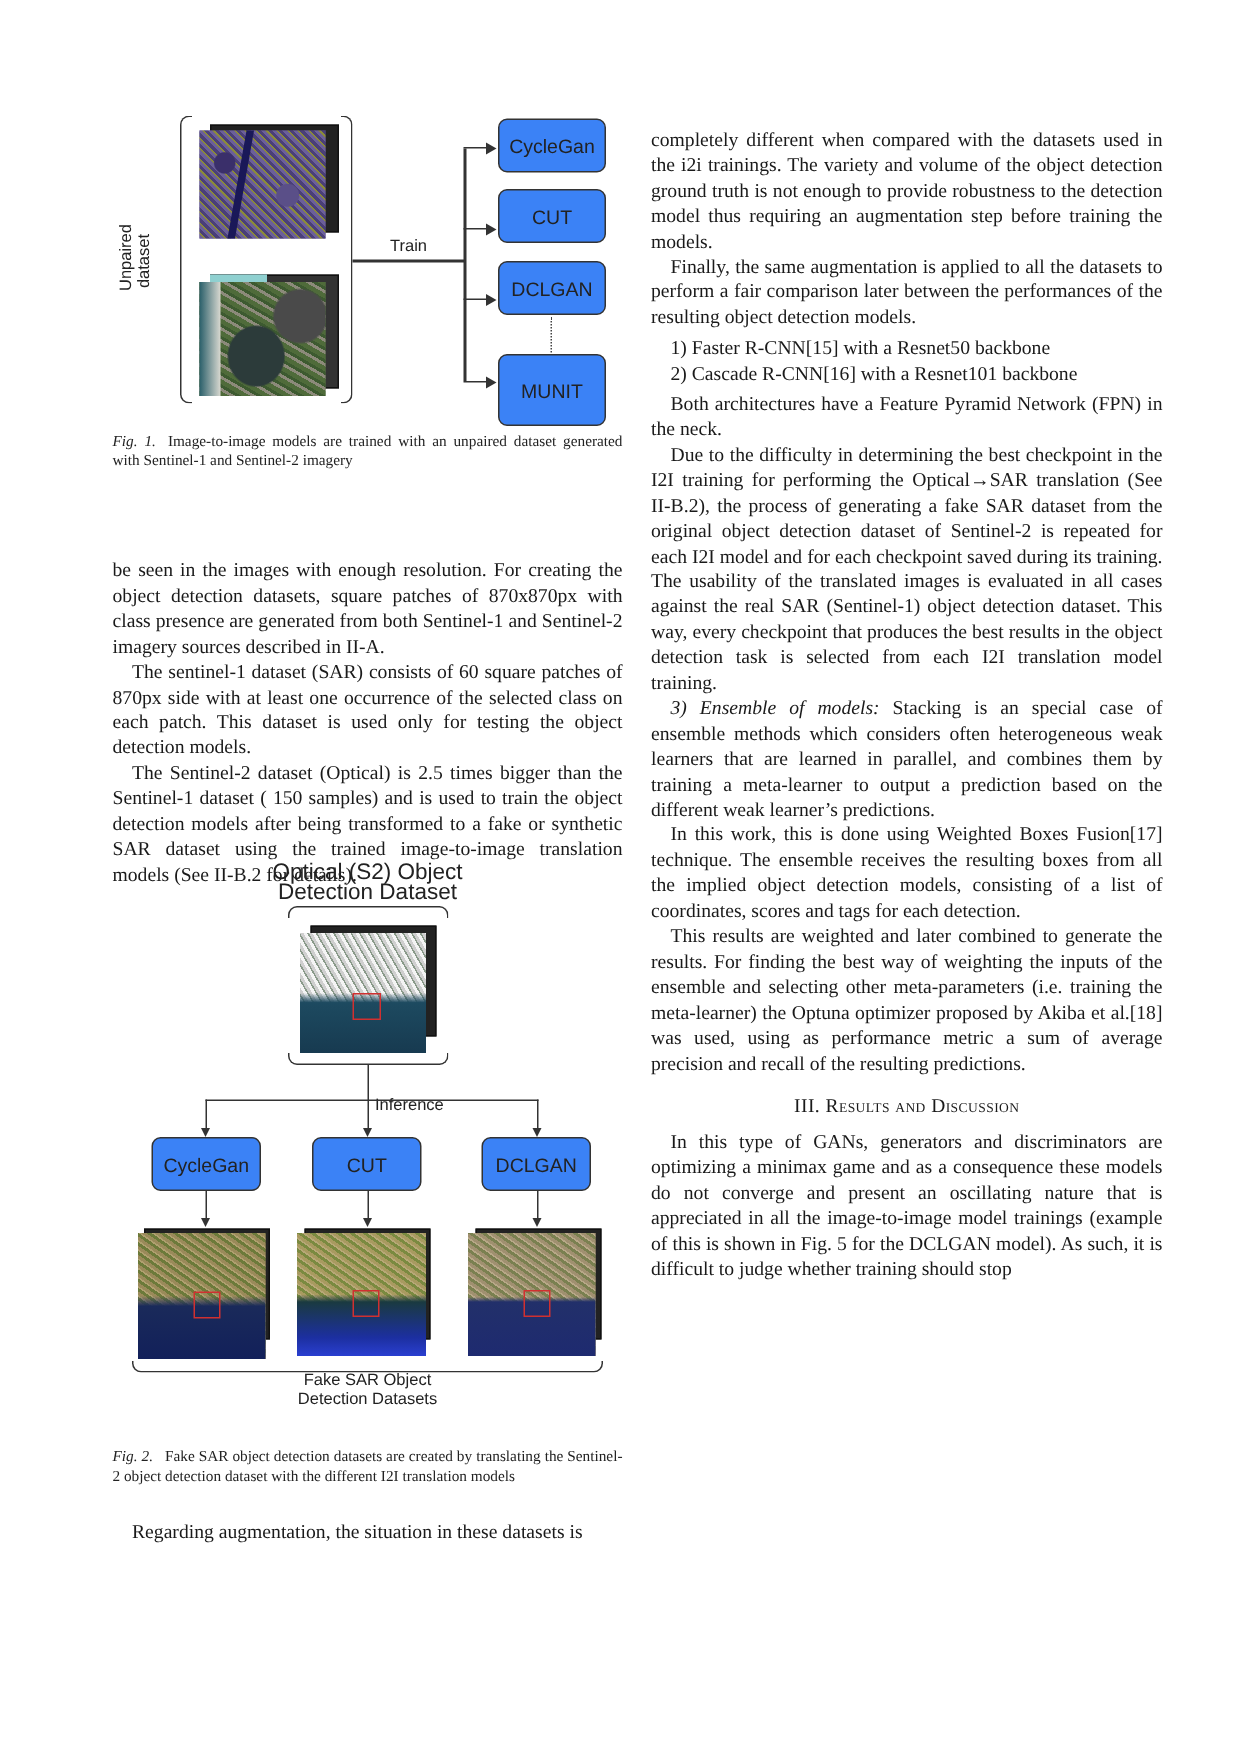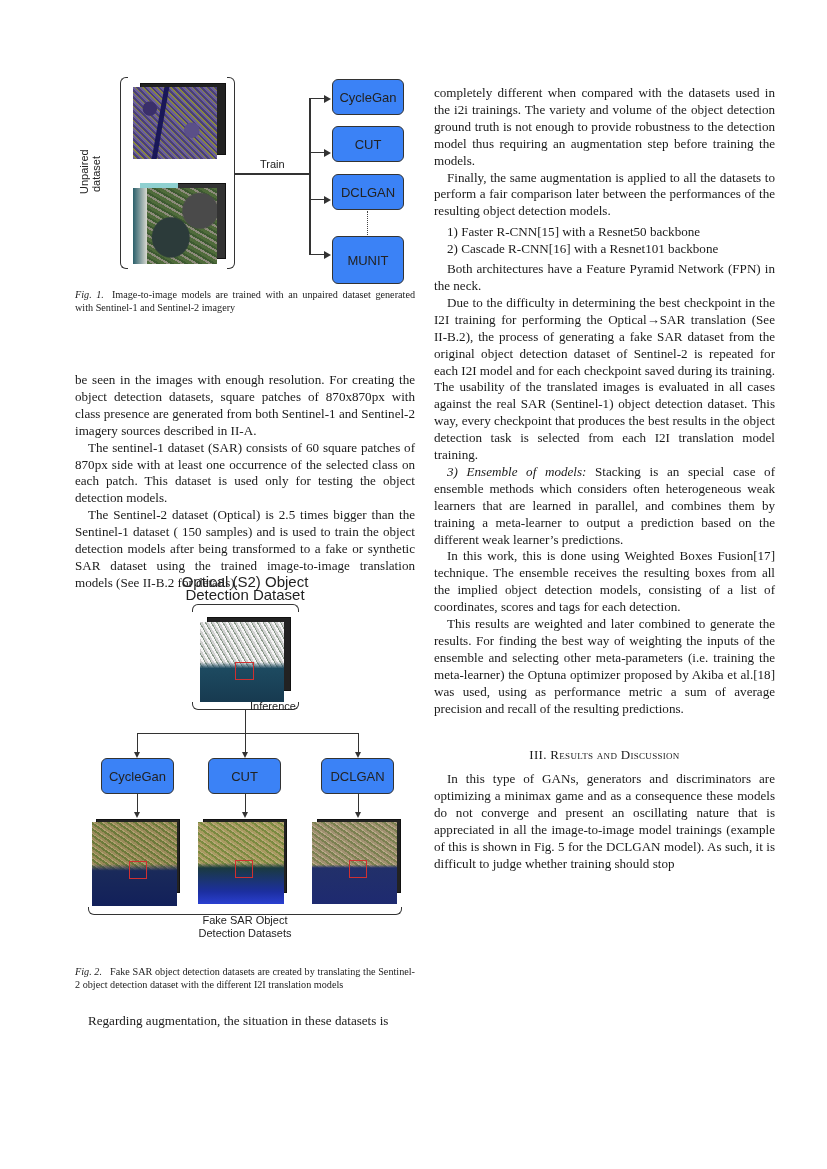--- a/index.html
+++ b/index.html
@@ -130,7 +130,7 @@
   </div>
   <div class="brace" style="left:112px;top:130px;width:107px;height:8px;border-top:none;border-radius:0 0 6px 6px;"></div>
   <div class="line" style="left:165px;top:138px;width:1.3px;height:45px;"></div>
-  <div style="position:absolute;left:170px;top:128px;font-size:11px;">Inference</div>
+  <div style="position:absolute;left:170px;top:159px;font-size:11px;">Inference</div>
   <div class="line" style="left:57px;top:161px;width:222px;height:1.3px;"></div>
   <div class="line" style="left:57px;top:161px;width:1.3px;height:20px;"></div>
   <div class="arrowD" style="left:54px;top:180px;"></div>

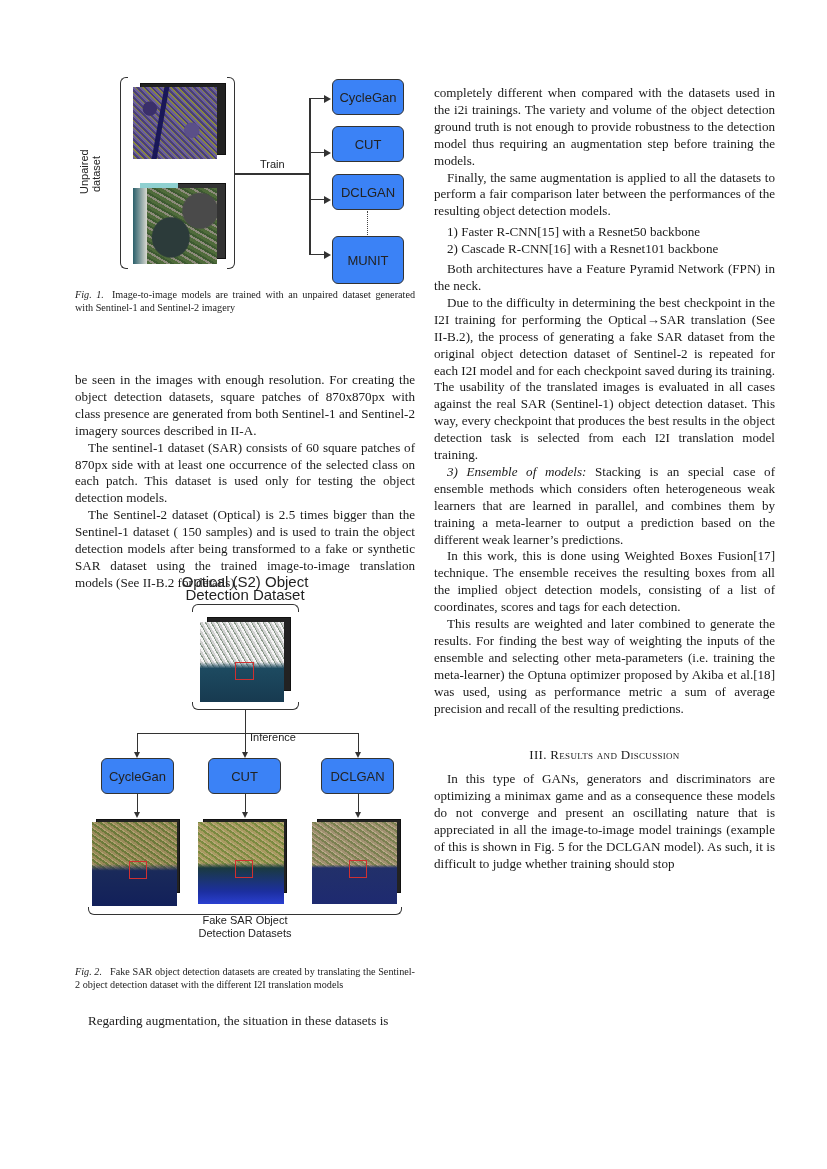--- a/index.html
+++ b/index.html
@@ -195,7 +195,7 @@
   <p><i>3) Ensemble of models:</i><span> Stacking is an special case of ensemble methods which considers often heterogeneous weak learners that are learned in parallel, and combines them by training a meta-learner to output a prediction based on the different weak learner’s predictions.</span></p>
   <p>In this work, this is done using Weighted Boxes Fusion[17] technique. The ensemble receives the resulting boxes from all the implied object detection models, consisting of a list of coordinates, scores and tags for each detection.</p>
   <p>This results are weighted and later combined to generate the results. For finding the best way of weighting the inputs of the ensemble and selecting other meta-parameters (i.e. training the meta-learner) the Optuna optimizer proposed by Akiba et al.[18] was used, using as performance metric a sum of average precision and recall of the resulting predictions.</p>
-  <p class="section sc" style="margin:29px 0 8px 0;text-align:center;">III. Results and Discussion</p>
+  <p class="section sc" style="margin:11px 0 8px 0;text-align:center;">III. Results and Discussion</p>
   <p>In this type of GANs, generators and discriminators are optimizing a minimax game and as a consequence these models do not converge and present an oscillating nature that is appreciated in all the image-to-image model trainings (example of this is shown in Fig. 5 for the DCLGAN model). As such, it is difficult to judge whether training should stop</p>
 </div>
 

